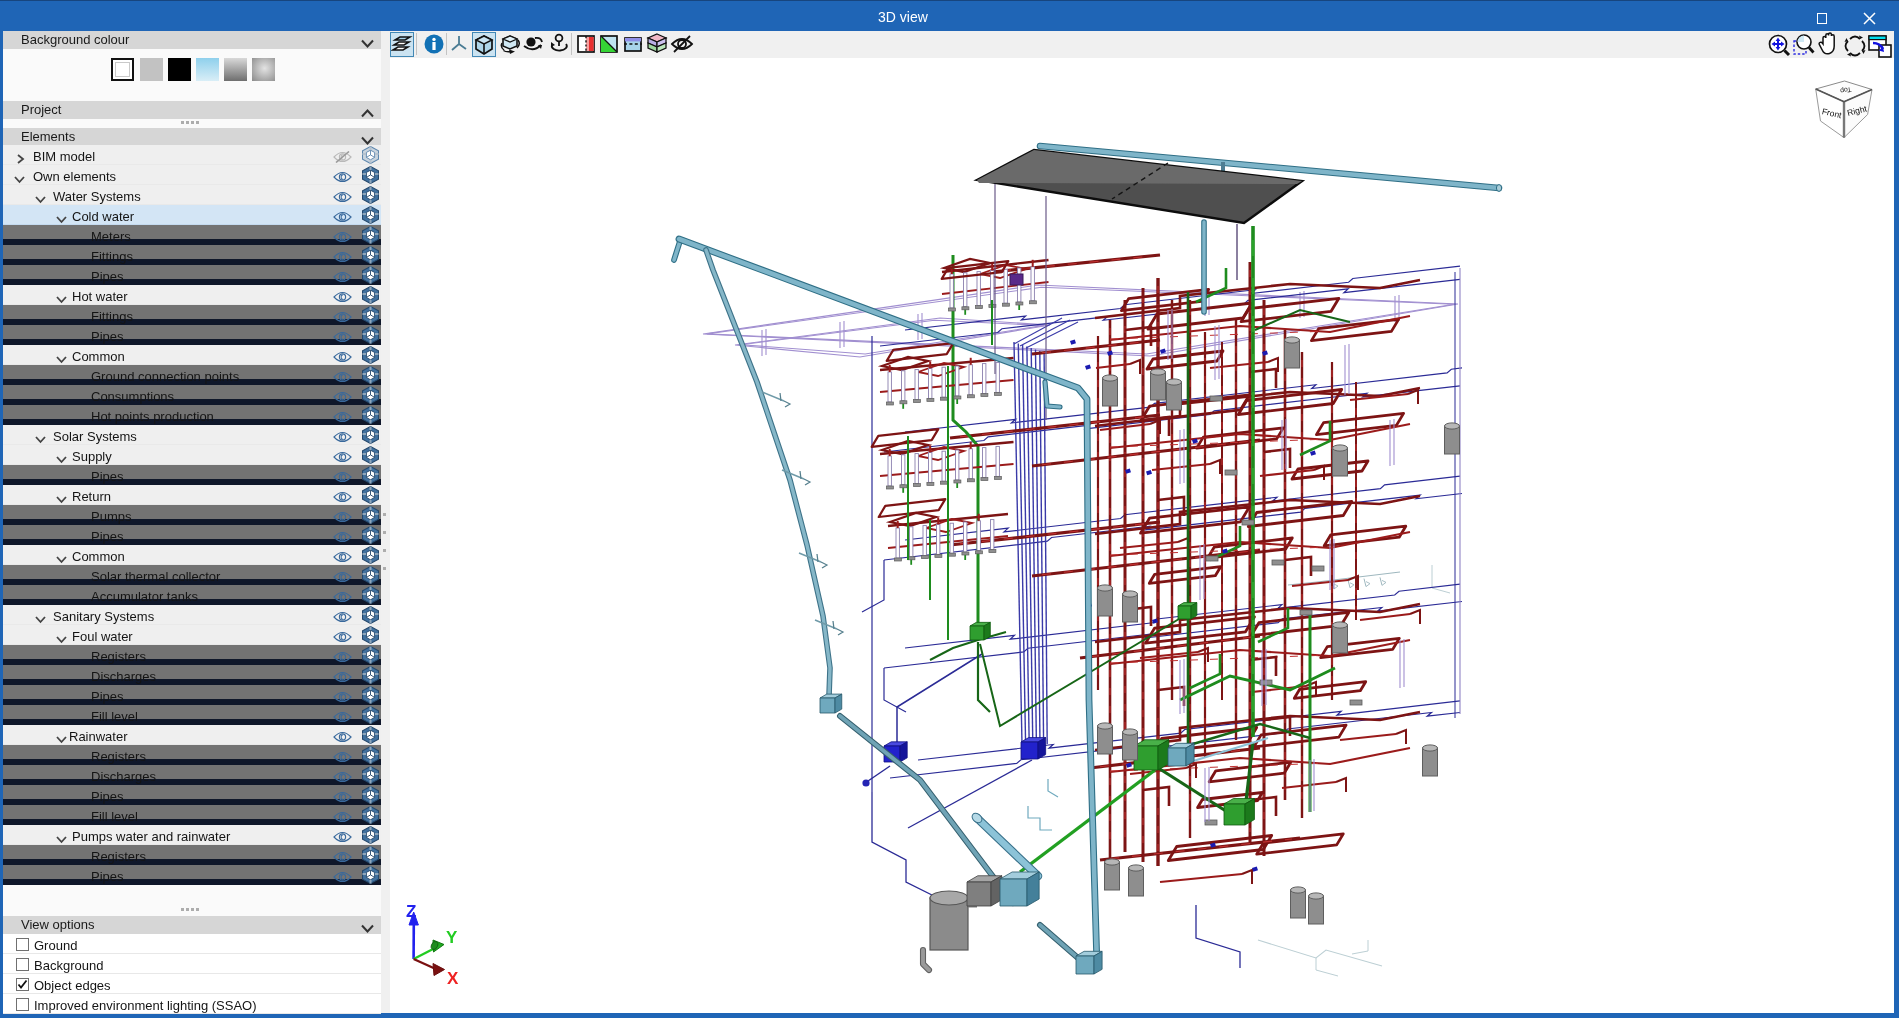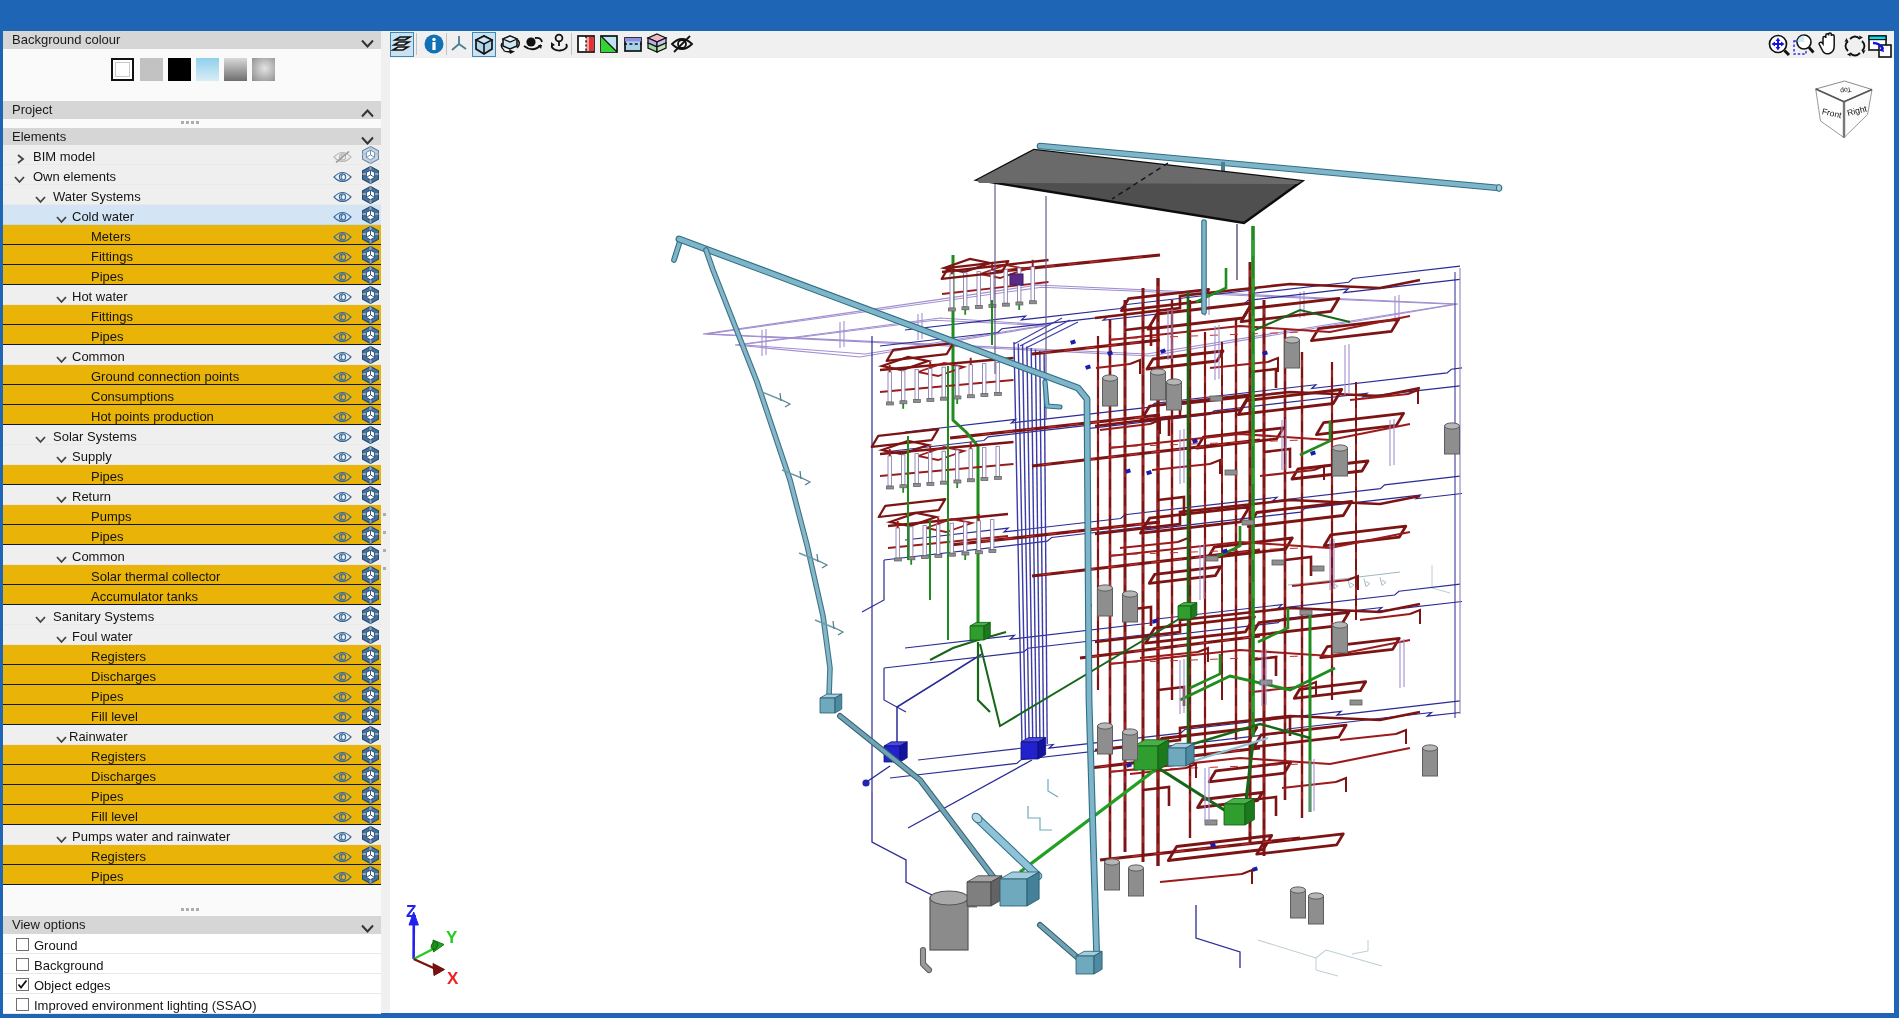--- a/index.html
+++ b/index.html
@@ -36,6 +36,13 @@
 #canvas { position:absolute; left:0; top:27px; width:1504px; height:955px; background:#ffffff; }
 </style></head><body>
 <div id="win">
+  <div id="title">
+      <span class="cap">3D view</span>
+    <div id="maxbox"></div>
+    <svg id="closex" viewBox="0 0 13 13">
+        <path d="M1 1 L12 12 M12 1 L1 12" stroke="#fff" stroke-width="1.5"></path>
+      </svg>
+  </div>
   <div id="body">
     <div id="panel">
       <div class="phead" style="top:0">Background colour<span class="hchev"><svg width="13" height="9" viewBox="0 0 13 9">

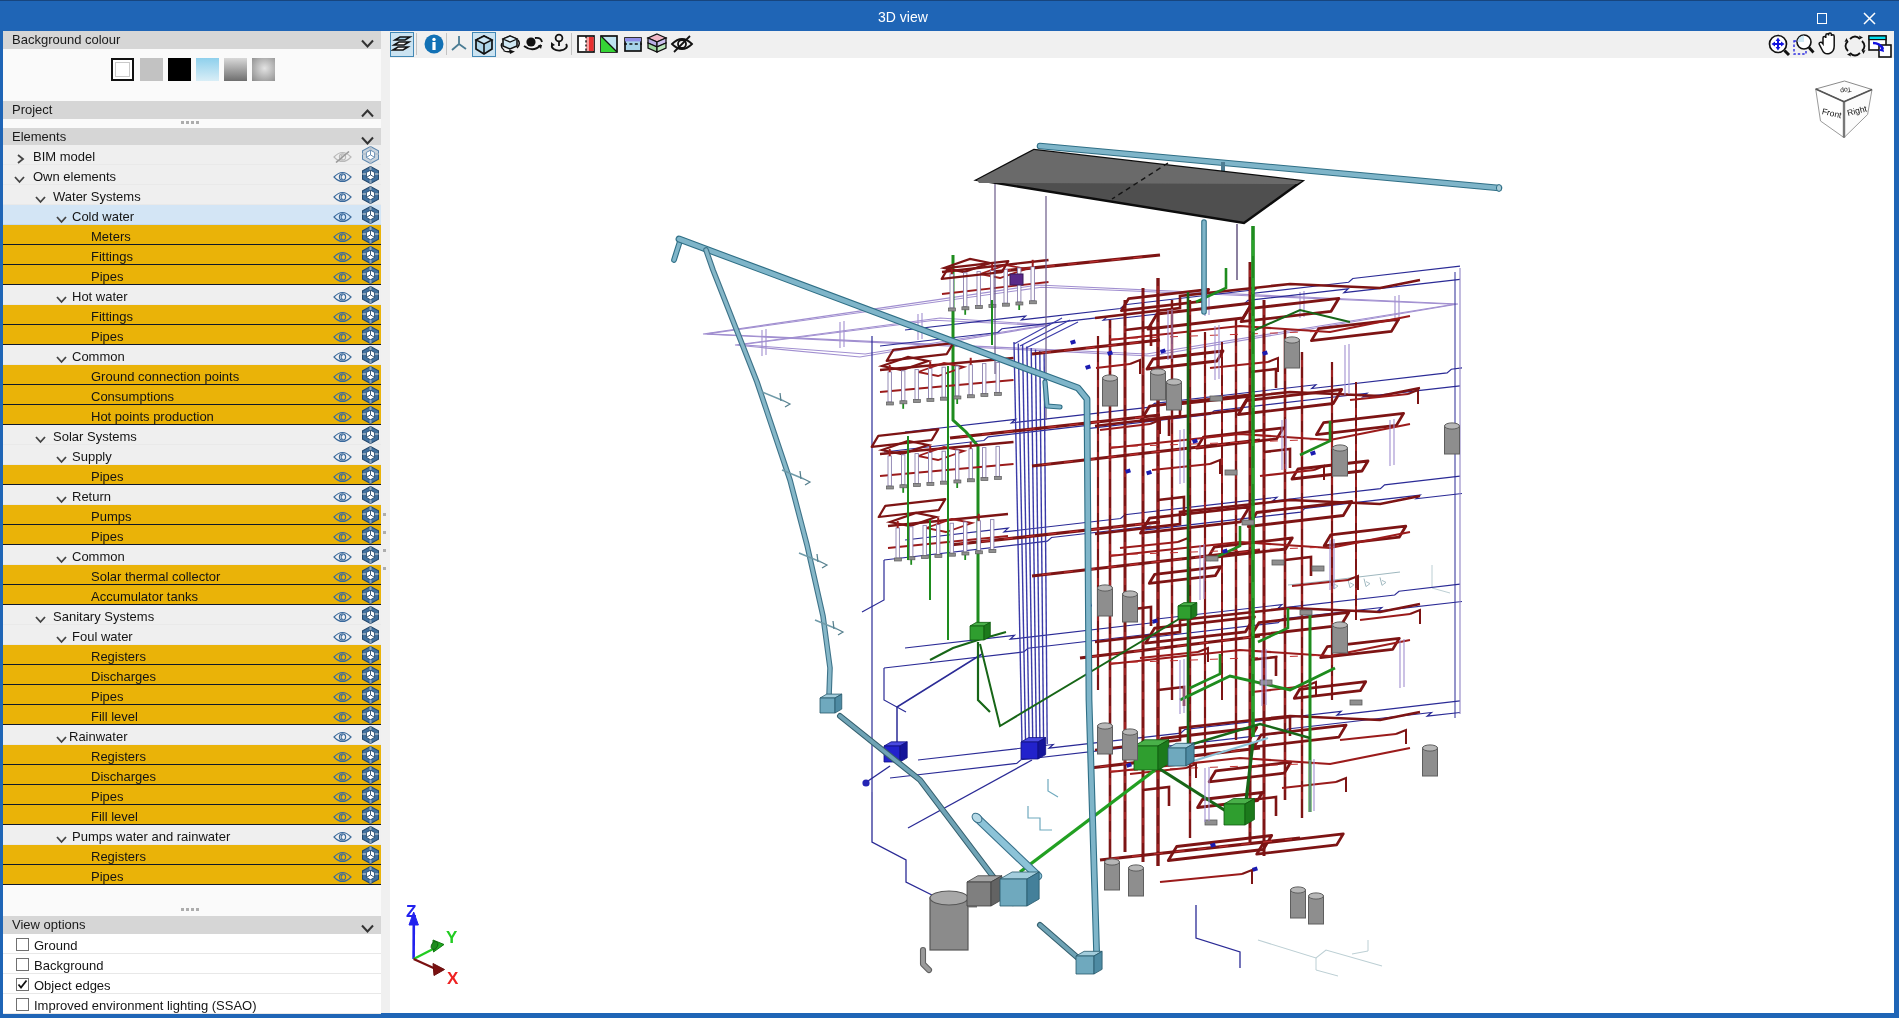--- a/index.html
+++ b/index.html
@@ -9,7 +9,7 @@
 #closex { position:absolute; left:1863px; top:11px; width:13px; height:13px; }
 #body { position:absolute; left:3px; top:31px; width:1891px; height:982px; background:#f0f0f0; }
 #panel { position:absolute; left:0; top:0; width:378px; height:100%; background:#fafafa; }
-.phead { position:absolute; left:0; width:378px; height:18px; background:#d6d6d6; color:#1a1a1a; font-size:13px; line-height:18px; padding-left:9px; }
+.phead { position:absolute; left:0; width:378px; height:18px; background:#d6d6d6; color:#1a1a1a; font-size:13px; line-height:18px; padding-left:18px; }
 .phead .hchev { position:absolute; right:7px; top:4px; }
 .dots { position:absolute; left:178px; width:24px; height:4px; }
 .dots i { display:inline-block; width:3px; height:3px; background:#adadad; margin-right:2px; vertical-align:top; }

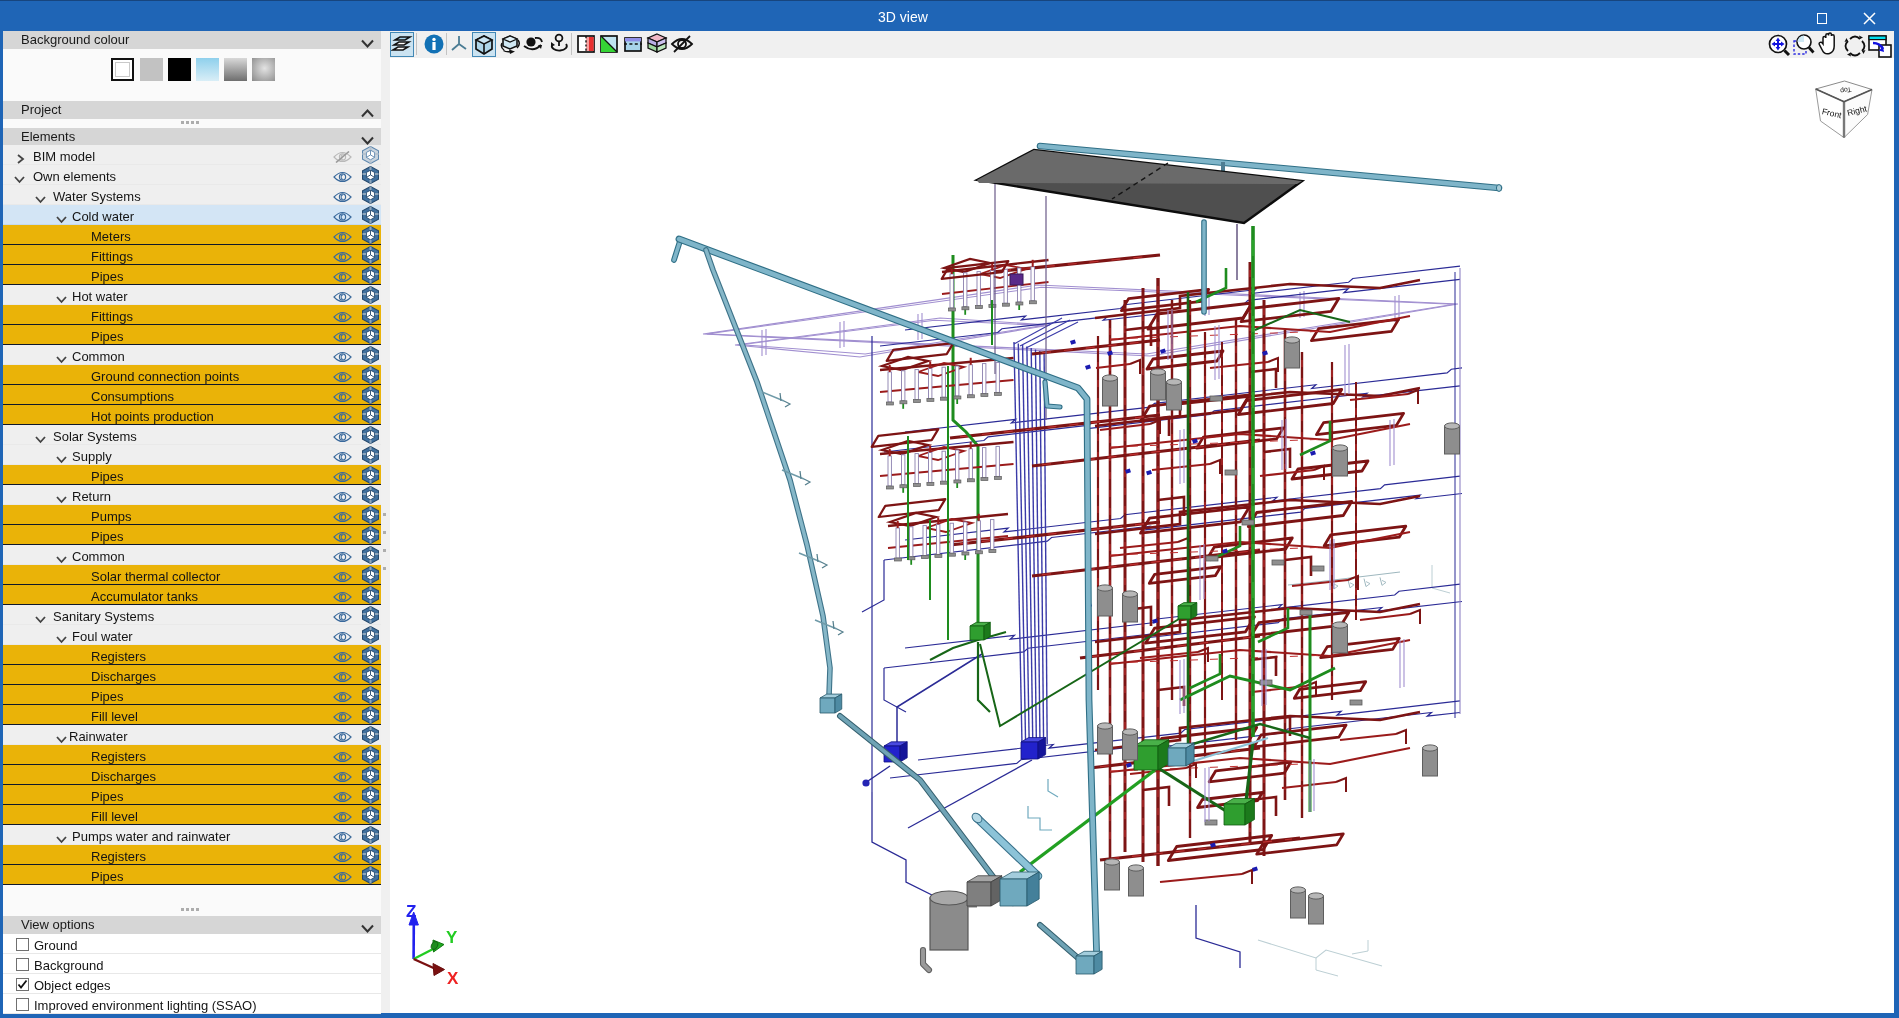--- a/index.html
+++ b/index.html
@@ -14,7 +14,7 @@
 .dots { position:absolute; left:178px; width:24px; height:4px; }
 .dots i { display:inline-block; width:3px; height:3px; background:#adadad; margin-right:2px; vertical-align:top; }
 #tree { position:absolute; left:0; top:114px; width:378px; }
-.trow { position:relative; width:378px; height:20px; background:#eab308; border-bottom:1px solid #0f172a; }
+.trow { position:relative; width:378px; height:20px; background:#737373; border-bottom:6px solid #0f172a; }
 .trow.gray { background:#efefef; border-bottom:1px solid #e9e9e9; }
 .trow.sel { background:#d3e5f5; border-bottom:1px solid #c4daef; }
 .chev { position:absolute; top:5px; }

